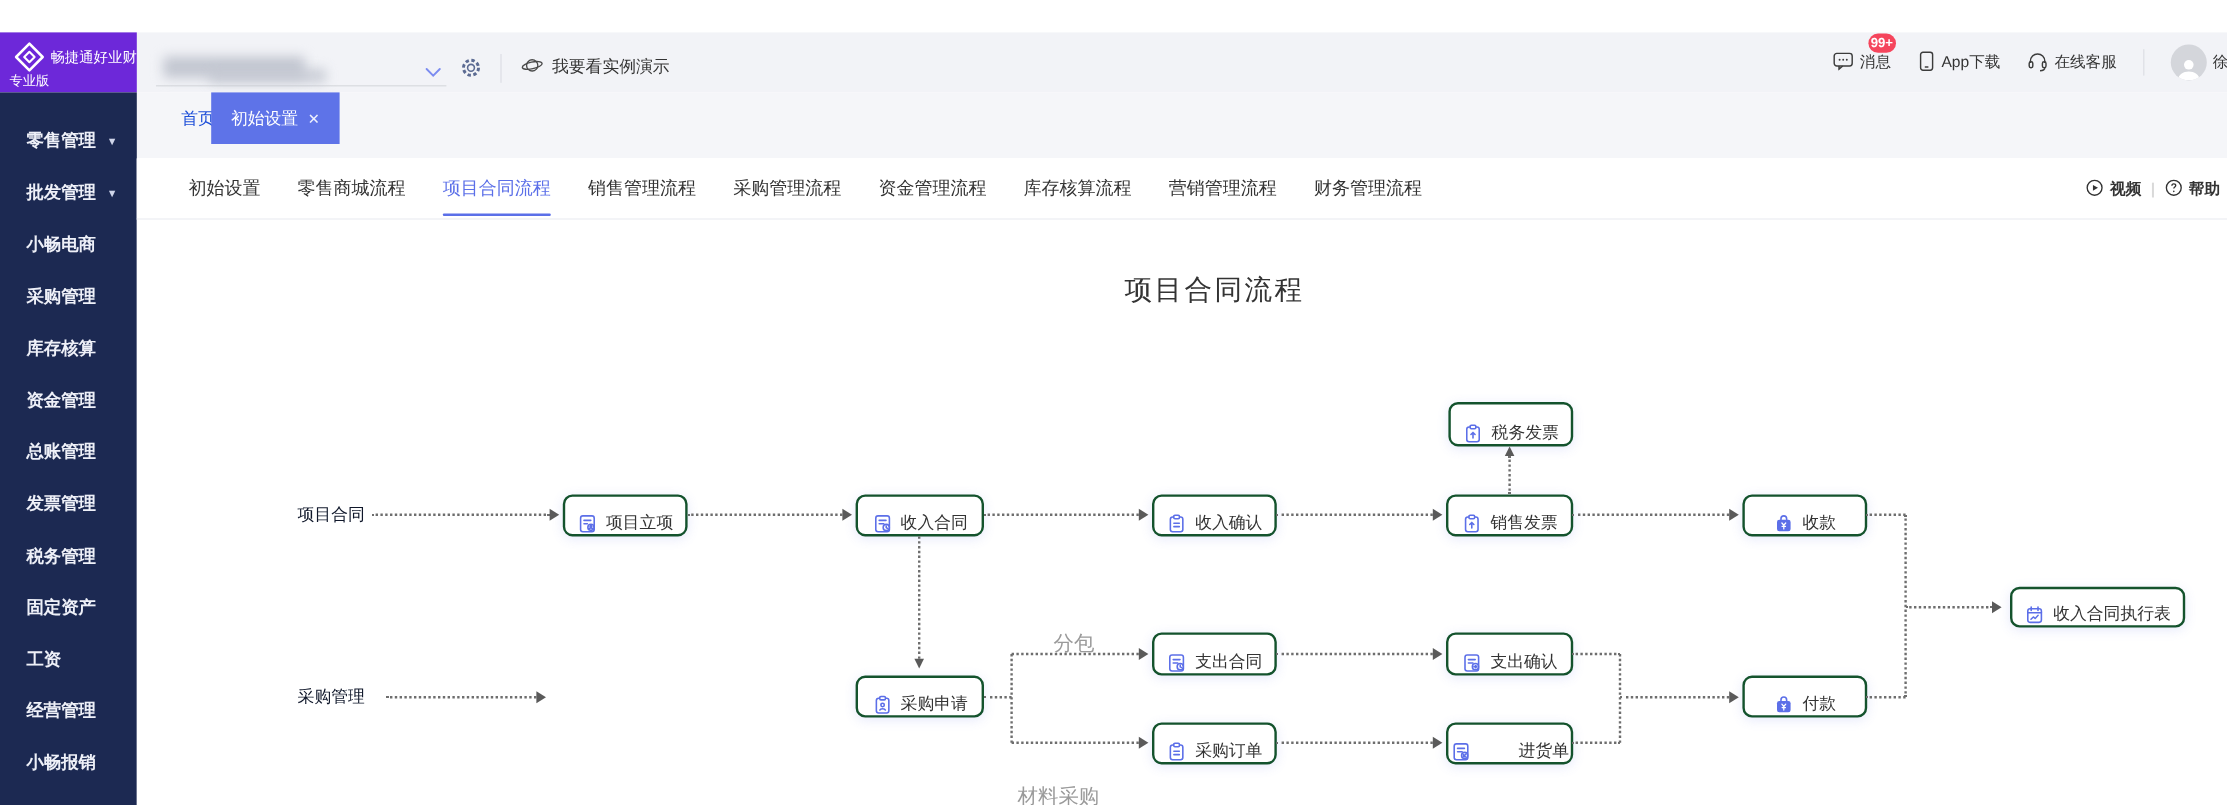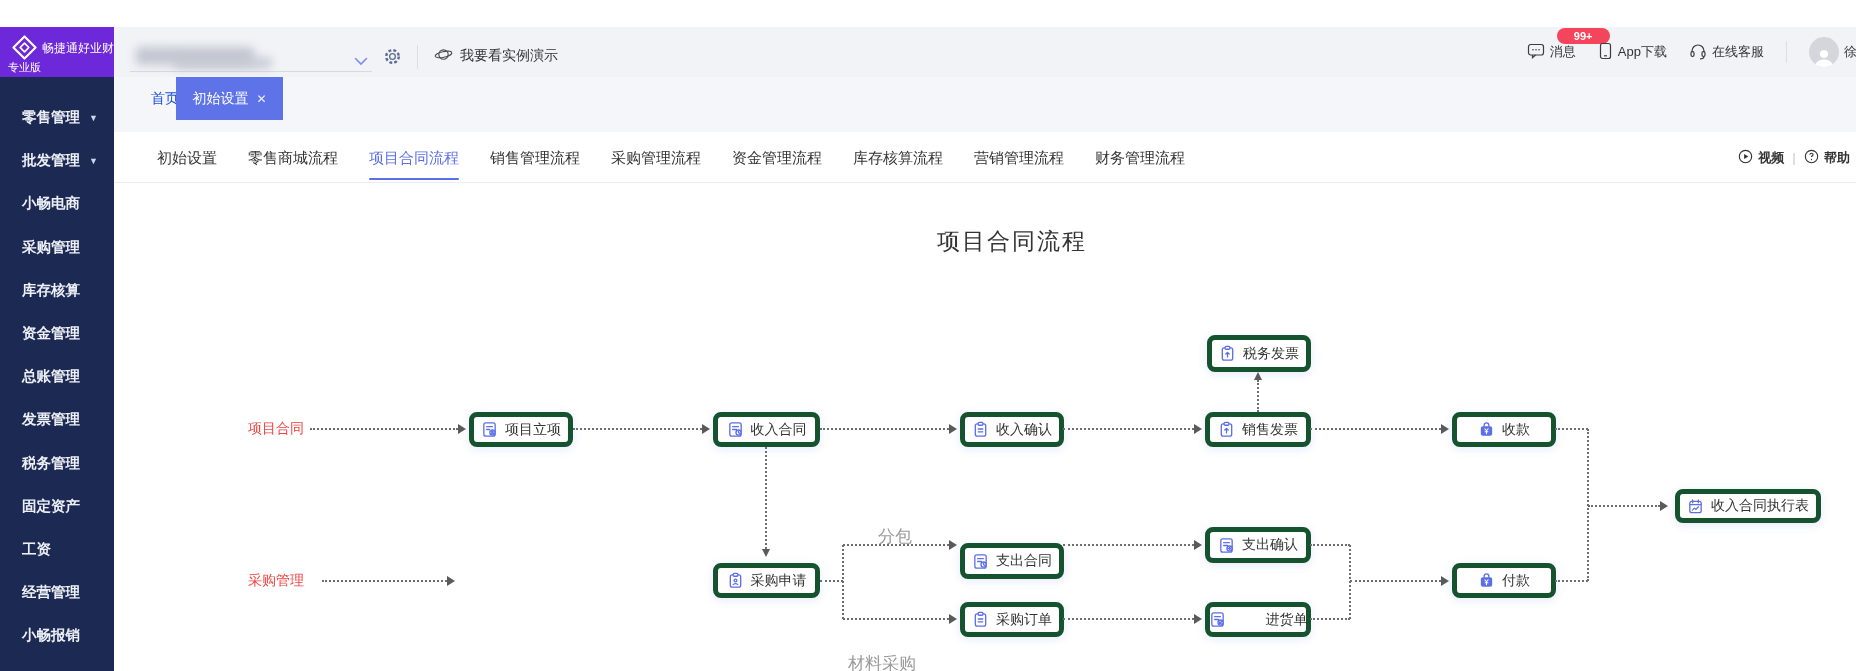--- a/index.html
+++ b/index.html
@@ -29,7 +29,7 @@
 
   .hdr-right { position:absolute; right:-14px; top:0; height:50px; display:flex; align-items:center; gap:22px; }
   .hdr-item { position:relative; display:flex; align-items:center; gap:5px; color:#333; font-size:13px; cursor:pointer; white-space:nowrap; }
-  .badge { position:absolute; left:30px; top:-14px; background:#f5455c; color:#fff; font-size:11px; line-height:16px; padding:0 17px; border-radius:9px; font-weight:bold; }
+  .badge { position:absolute; left:30px; top:-14px; background:#f5455c; color:#fff; font-size:11px; line-height:16px; padding:0 2px; border-radius:9px; font-weight:bold; }
   .v-div { width:1px; height:22px; background:#dcdee4; }
   .avatar { width:30px; height:30px; border-radius:50%; background:#d4d6db; display:flex; align-items:flex-end; justify-content:center; overflow:hidden; }
   .username { font-size:13px; color:#333; }

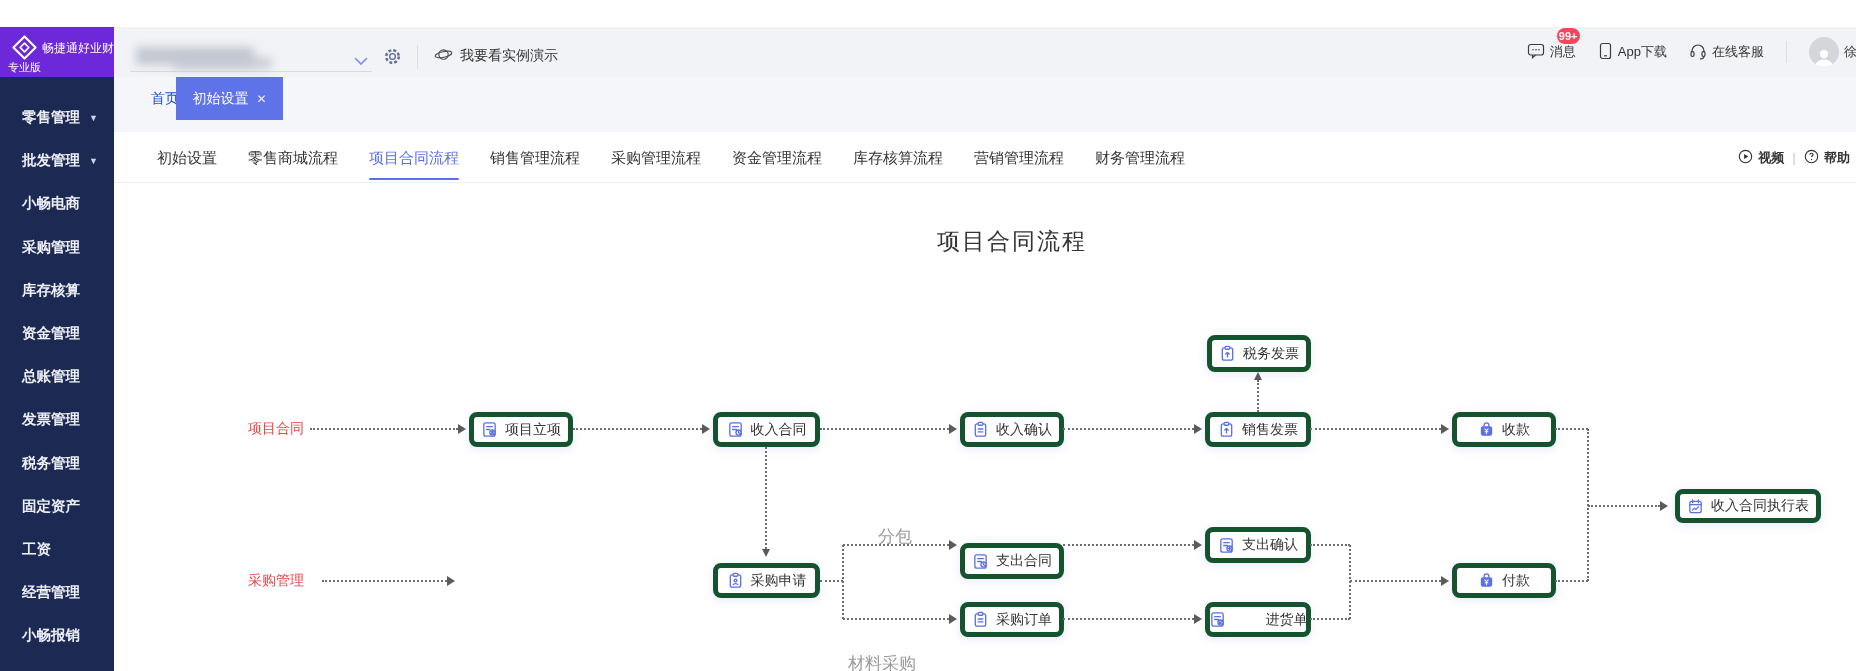--- a/index.html
+++ b/index.html
@@ -59,8 +59,8 @@
 
   
   .flow-title { position:absolute; left:912px; top:226px; width:200px; text-align:center; font-size:23px; letter-spacing:2px; color:#333; font-weight:500; }
-  .node { position:absolute; background:#fff; border:5px solid #14532d; border-radius:8px;
-    box-shadow:0 2px 10px rgba(100,120,230,.16); display:flex; align-items:center; justify-content:center;
+  .node { position:absolute; background:#fff; border:2px solid #14532d; border-radius:8px;
+    box-shadow:0 2px 10px rgba(100,120,230,.16); display:flex; align-items:flex-end; justify-content:center;
     gap:7px; font-size:14px; color:#333; font-weight:500; cursor:pointer; white-space:nowrap; }
   .node .nicon { display:flex; align-items:center; }
   .flabel { position:absolute; font-size:14px; color:#ef4444; font-weight:500; white-space:nowrap; }

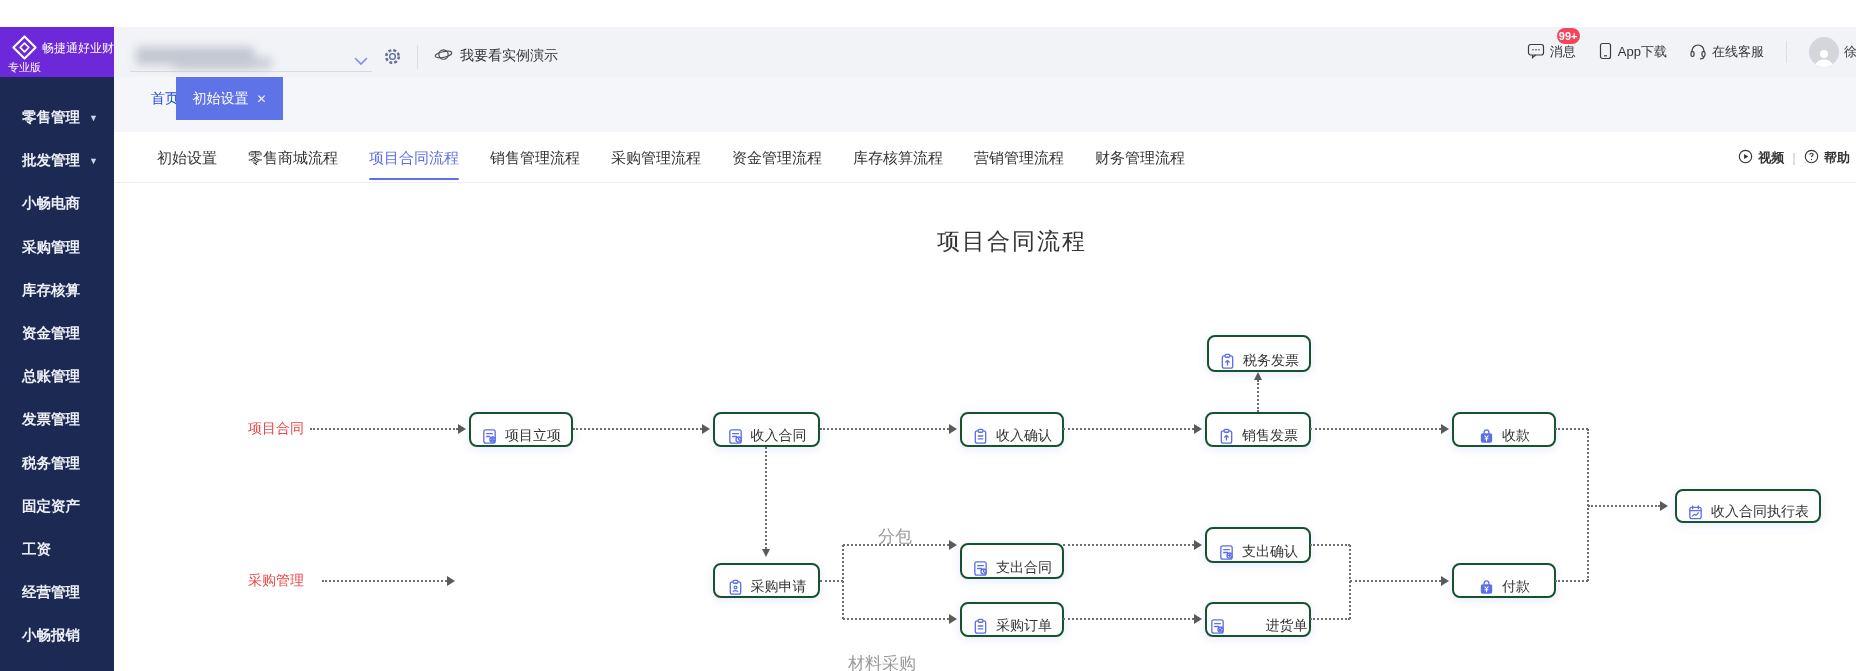--- a/index.html
+++ b/index.html
@@ -63,7 +63,7 @@
     box-shadow:0 2px 10px rgba(100,120,230,.16); display:flex; align-items:flex-end; justify-content:center;
     gap:7px; font-size:14px; color:#333; font-weight:500; cursor:pointer; white-space:nowrap; }
   .node .nicon { display:flex; align-items:center; }
-  .flabel { position:absolute; font-size:14px; color:#ef4444; font-weight:500; white-space:nowrap; }
+  .flabel { position:absolute; font-size:14px; color:#0f172a; font-weight:500; white-space:nowrap; }
   .flabel.small { font-size:17px; color:#9a9a9a; font-weight:400; }
   .seg { position:absolute; }
   .seg.h { border-top:2px dotted #6e6e6e; }

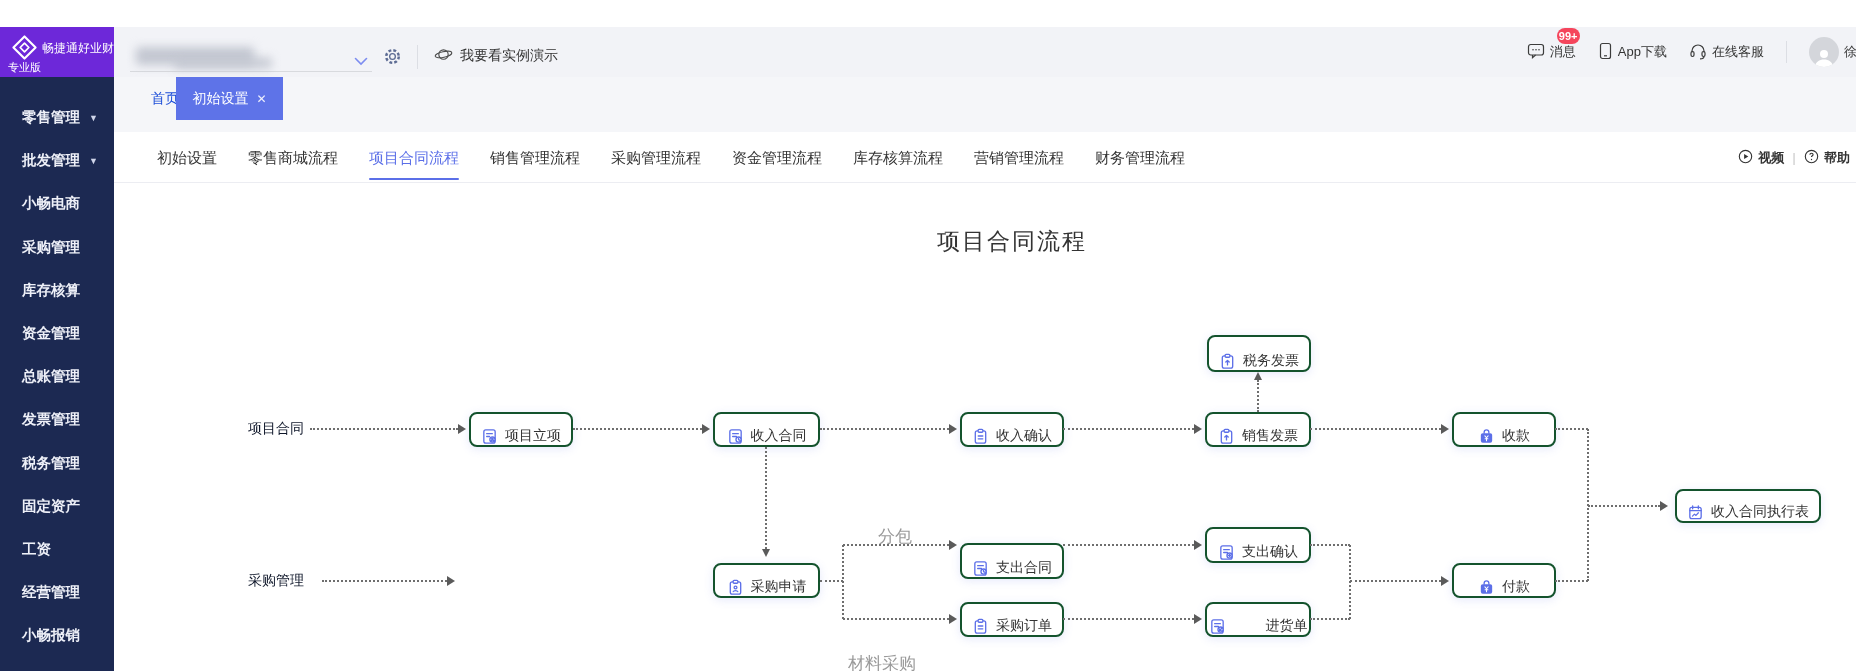--- a/index.html
+++ b/index.html
@@ -320,7 +320,7 @@
       </span>
       <span>收款</span>
     </div>
-    <div class="node" style="left: 960px; top: 527px; width: 104px; height: 36px; margin-top: 16px;">
+    <div class="node" style="left: 960px; top: 527px; width: 104px; height: 36px;">
       <span class="nicon">
         <svg width="17" height="17" viewBox="0 0 18 18" fill="none" stroke="#5c6fe8" stroke-width="1.4" stroke-linecap="round" stroke-linejoin="round">
           <rect x="3" y="2" width="12" height="14" rx="2"></rect>

